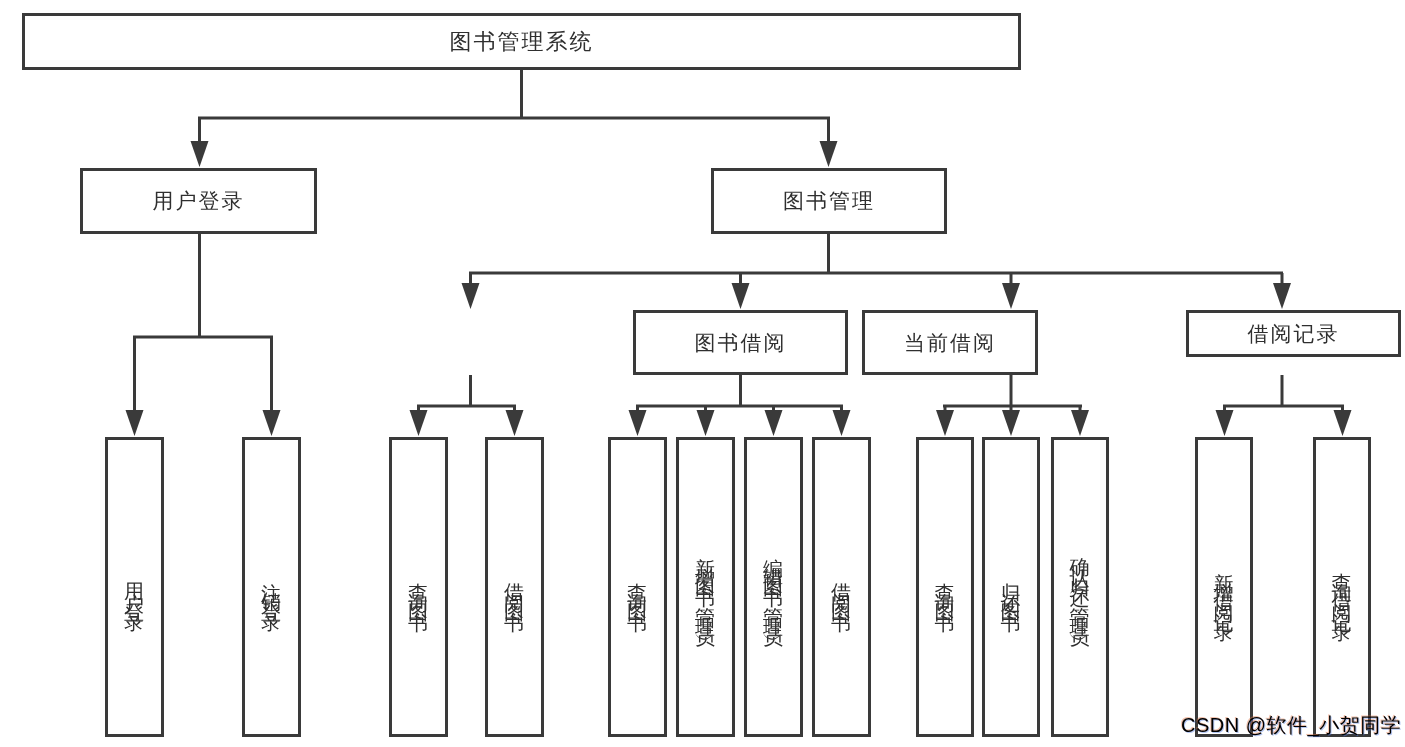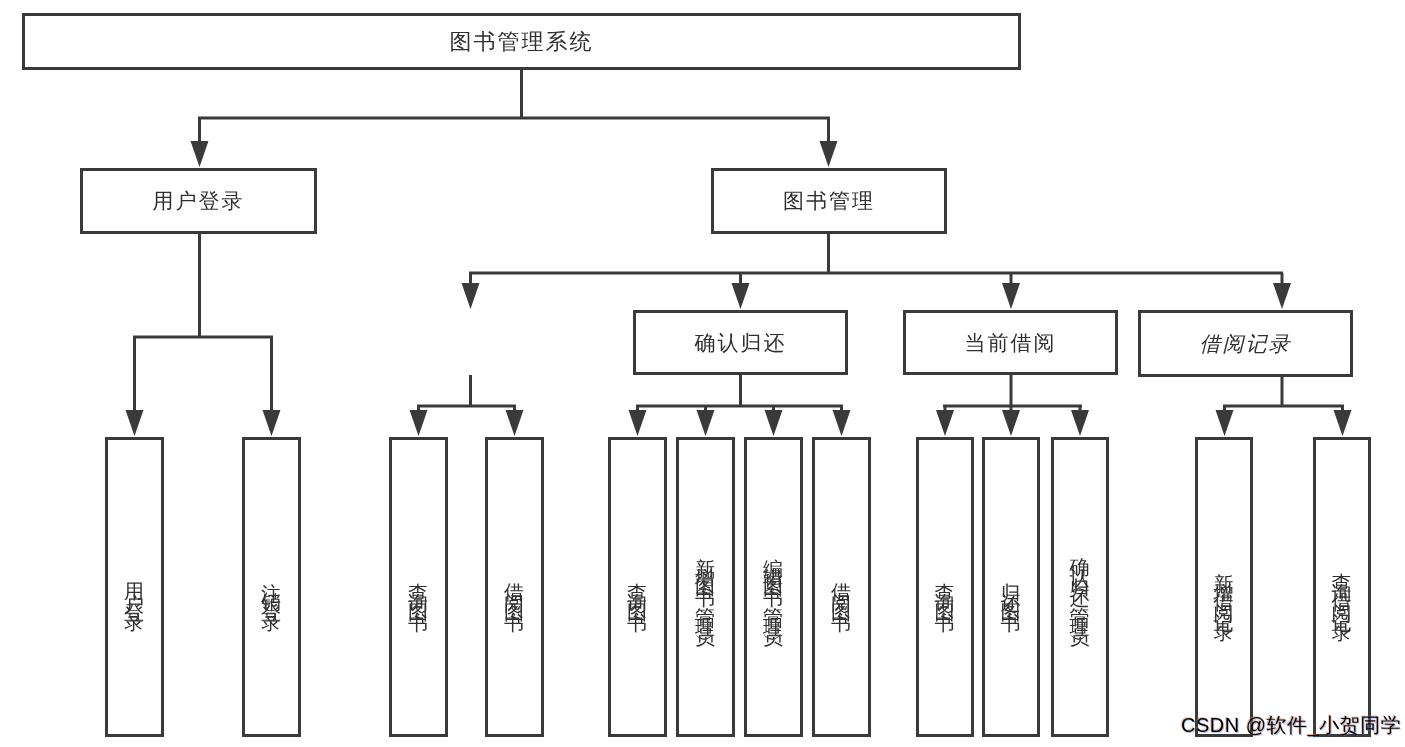--- a/index.html
+++ b/index.html
@@ -146,7 +146,7 @@
   </div>
 
   <div class="node" style="left:633px; top:310px; width:215px; height:65px;">
-    <span class="hlabel">确认归还</span>
+    <span class="hlabel">图书借阅</span>
   </div>
   <div class="node" style="left:903px; top:310px; width:215px; height:65px;">
     <span class="hlabel">当前借阅</span>

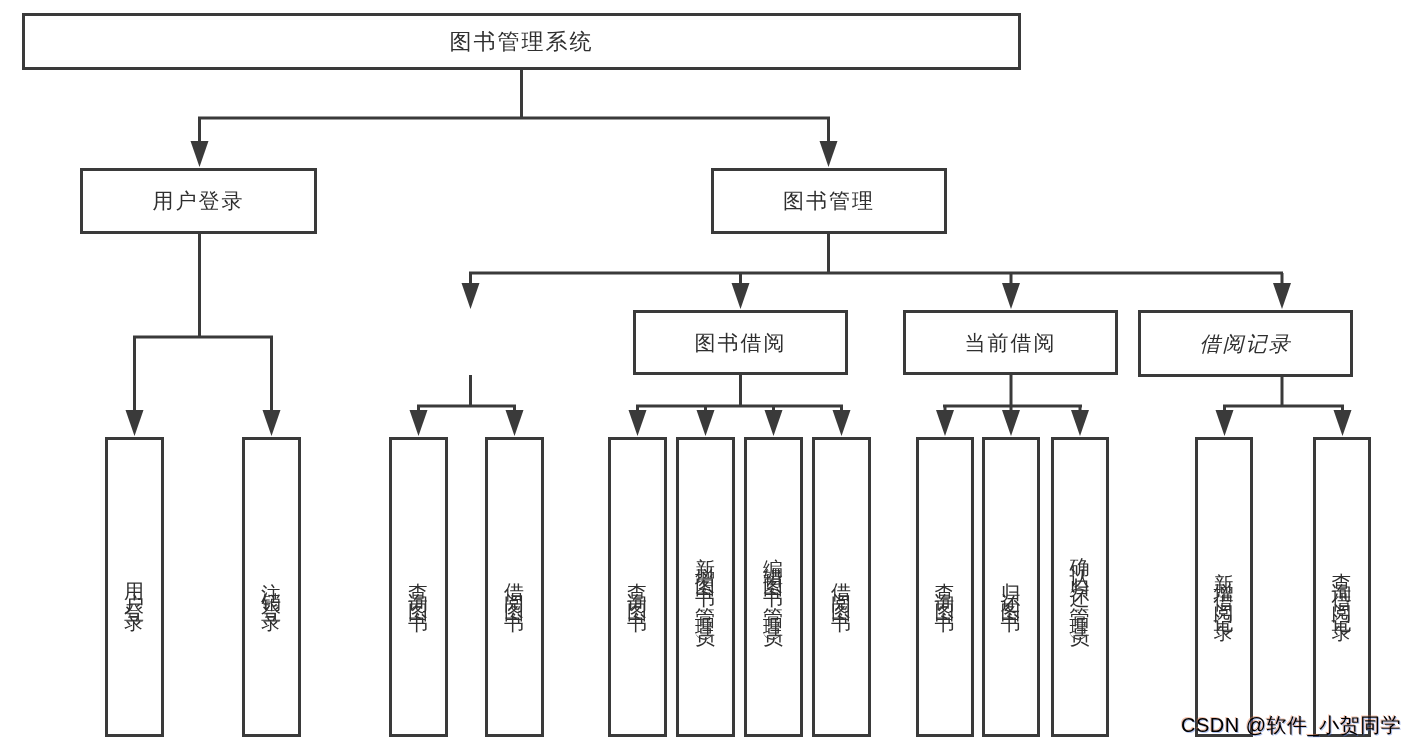--- a/index.html
+++ b/index.html
@@ -148,7 +148,7 @@
   <div class="node" style="left:633px; top:310px; width:215px; height:65px;">
     <span class="hlabel">图书借阅</span>
   </div>
-  <div class="node" style="left:903px; top:310px; width:215px; height:65px;">
+  <div class="node" style="left:862px; top:310px; width:176px; height:65px;">
     <span class="hlabel">当前借阅</span>
   </div>
   <div class="node" style="left:1138px; top:310px; width:215px; height:67px;font-style:italic;">

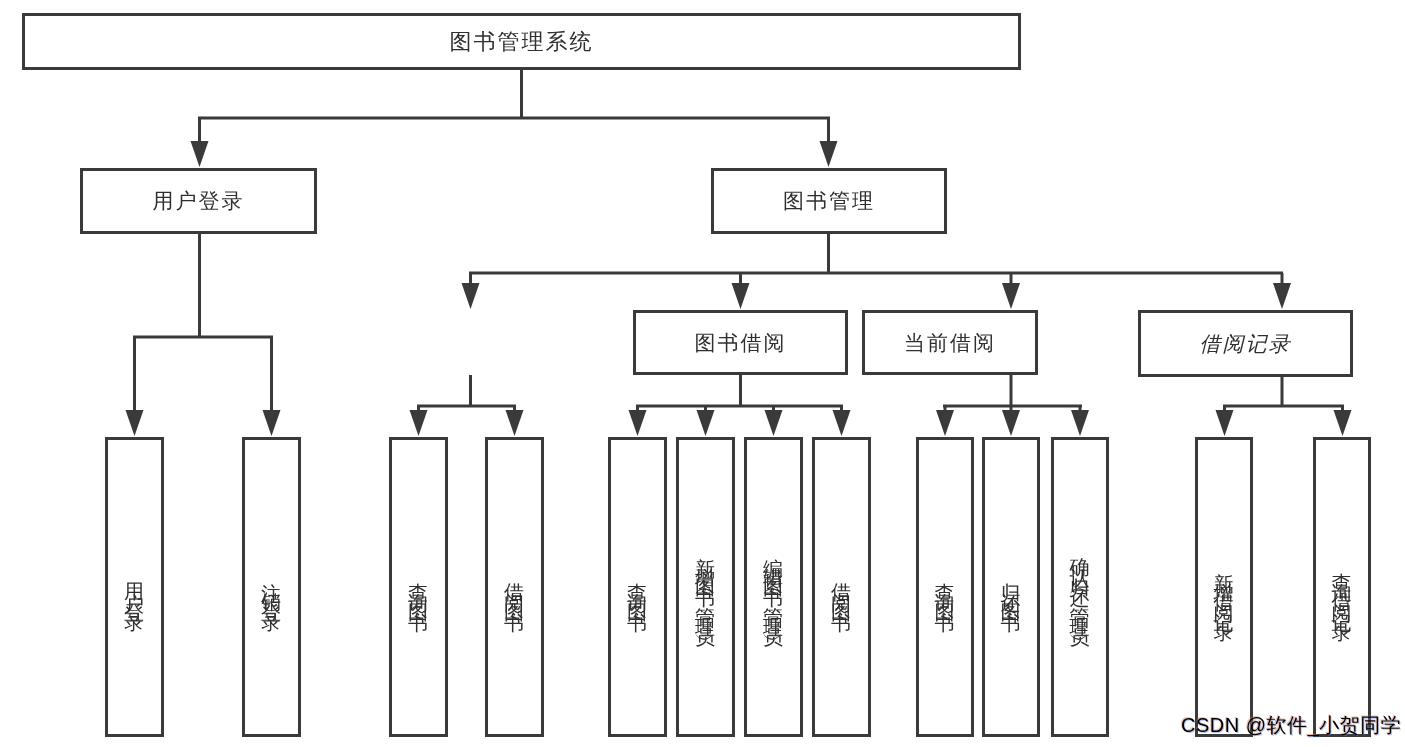--- a/index.html
+++ b/index.html
@@ -151,7 +151,7 @@
   <div class="node" style="left:862px; top:310px; width:176px; height:65px;">
     <span class="hlabel">当前借阅</span>
   </div>
-  <div class="node" style="left:1138px; top:310px; width:215px; height:67px;font-style:italic;">
+  <div class="node" style="left:1186px; top:310px; width:215px; height:47px;">
     <span class="hlabel">借阅记录</span>
   </div>
 

